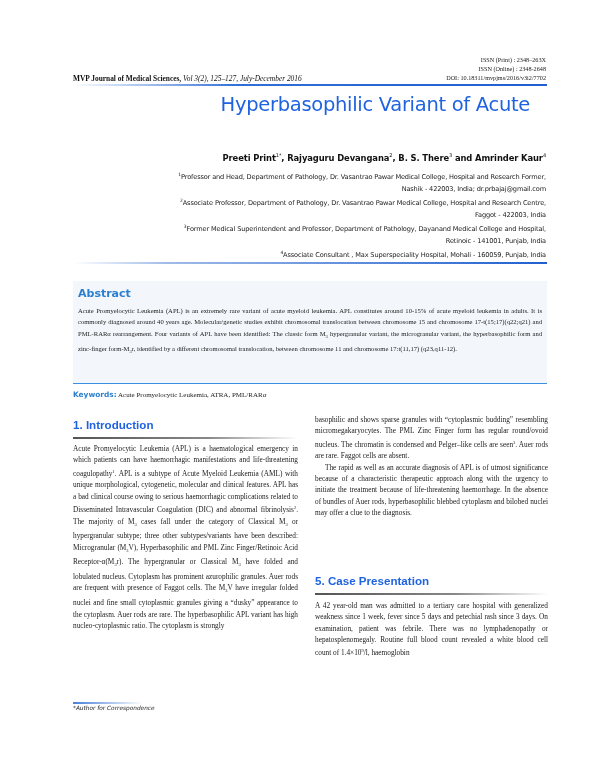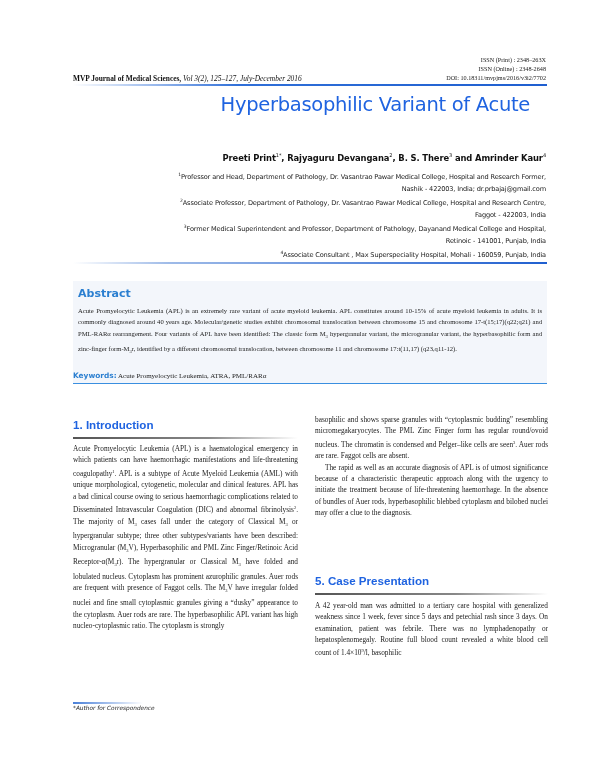--- a/index.html
+++ b/index.html
@@ -34,7 +34,7 @@
   .abstract-title { position: absolute; left: 70px; top: 287px; font-family: "DejaVu Sans", sans-serif; font-weight: bold; font-size: 11px; color: #2b7fd0; }
   .abstract-text { position: absolute; left: 70px; top: 305px; width: 464px; font-family: "Liberation Serif", serif; font-size: 6.6px; line-height: 11.4px; color: #222; text-align: justify; }
 
-  .keywords { position: absolute; left: 65px; top: 371px; font-size: 7px; color: #222; white-space: nowrap; }
+  .keywords { position: absolute; left: 65px; top: 390px; font-size: 7px; color: #222; white-space: nowrap; }
   .keywords .klabel { font-family: "DejaVu Sans", sans-serif; font-weight: bold; color: #2b7fd0; font-size: 7.4px; }
 
   

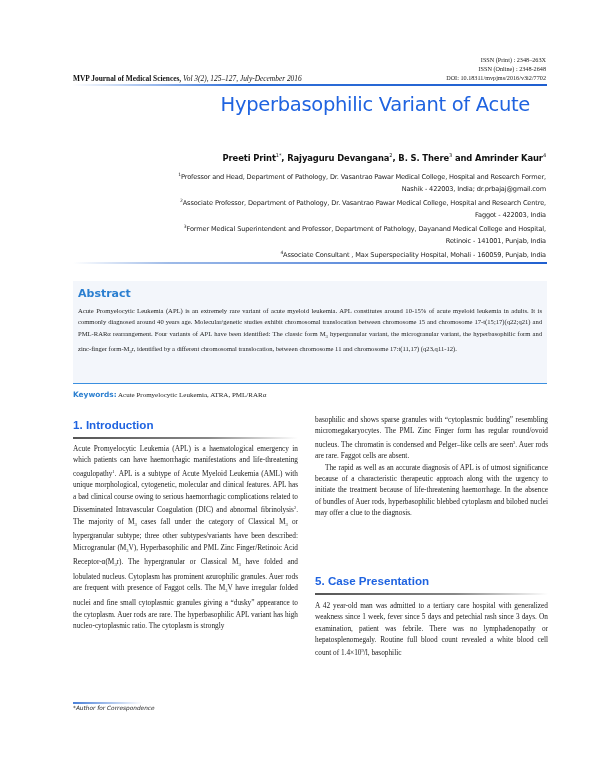--- a/index.html
+++ b/index.html
@@ -110,7 +110,7 @@
   <div class="section-rule" style="left:307px; top:593px; width:233px;"></div>
 
   <div class="col" style="left:307px; top:600px; width:233px;">
-    <p><span>A 42 year-old man was admitted to a tertiary care hospital with generalized weakness since 1 week, fever since 5 days and petechial rash since 3 days. On examination, patient was febrile. There was no lymphadenopathy or hepatosplenomegaly. Routine full blood count revealed a white blood cell count of 1.4×10</span><sup>9</sup><span>/l, basophilic</span></p>
+    <p><span>A 42 year-old man was admitted to a tertiary care hospital with generalized weakness since 1 week, fever since 5 days and petechial rash since 3 days. On examination, patient was febrile. There was no lymphadenopathy or hepatosplenomegaly. Routine full blood count revealed a white blood cell count of 1.4×10</span><sup>9</sup><span>/l, haemoglobin</span></p>
   </div>
 
 </div>

